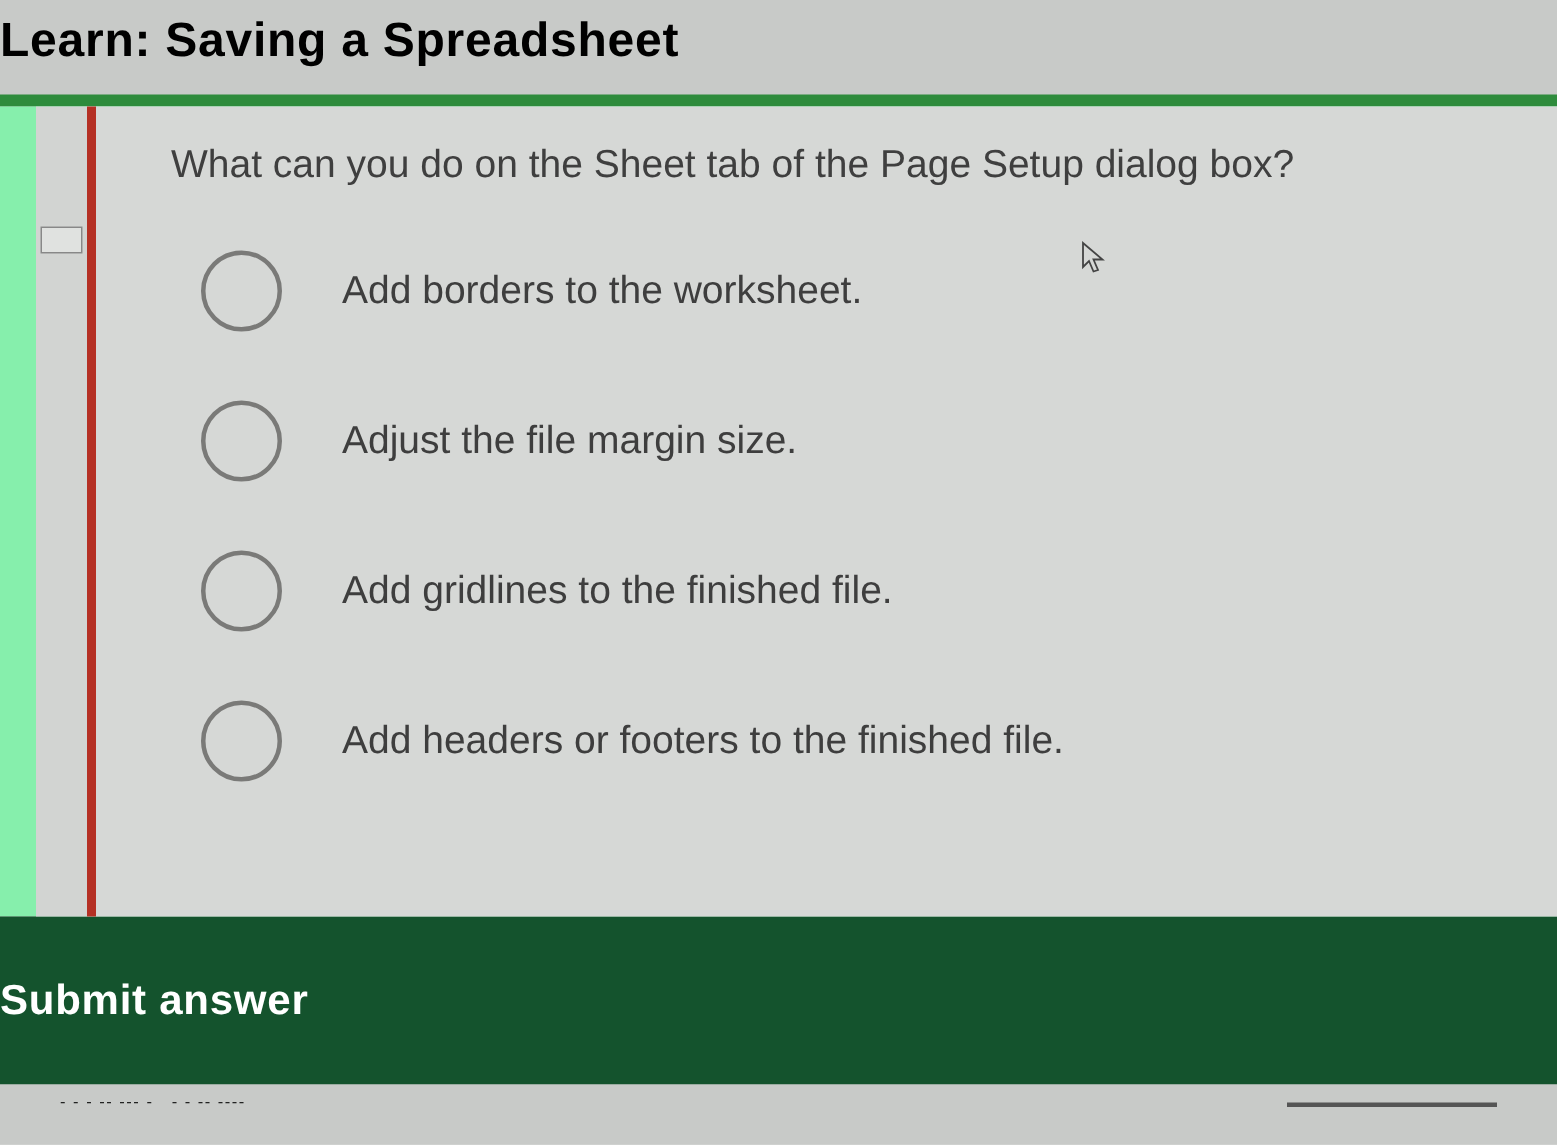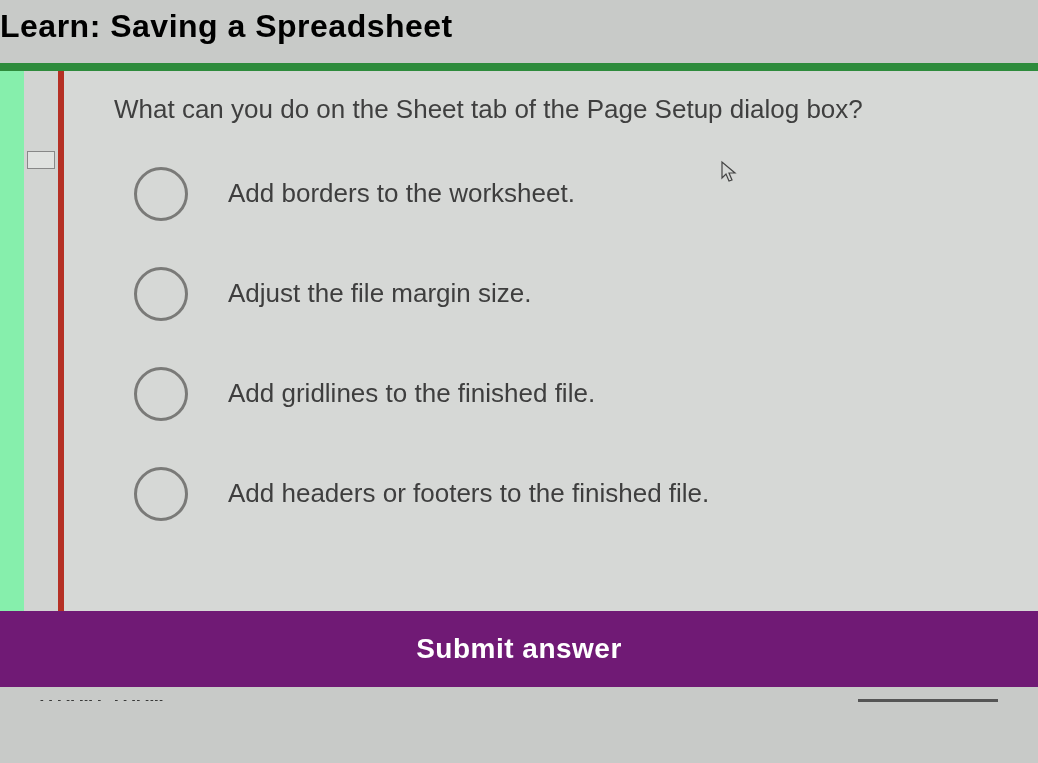--- a/index.html
+++ b/index.html
@@ -81,12 +81,11 @@
     color: #3e3e3e;
   }
   .submit-bar {
-    background: #701a75;
+    background: #14532d;
     color: #fff;
     font-size: 28px;
     font-weight: 600;
-    text-align: center;
-    padding: 22px 0;
+    padding: 40px 0;
     cursor: pointer;
     letter-spacing: 0.5px;
   }

